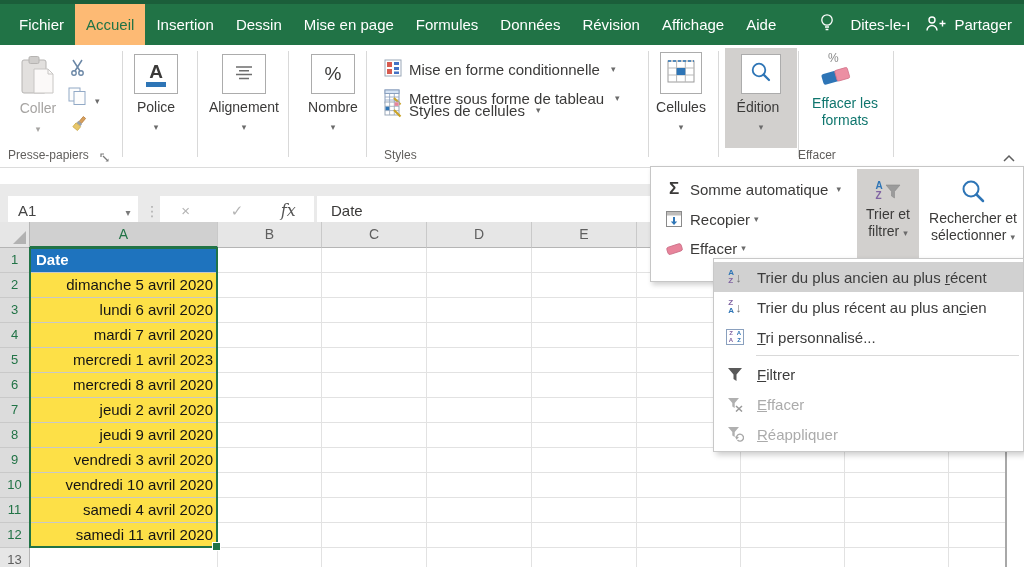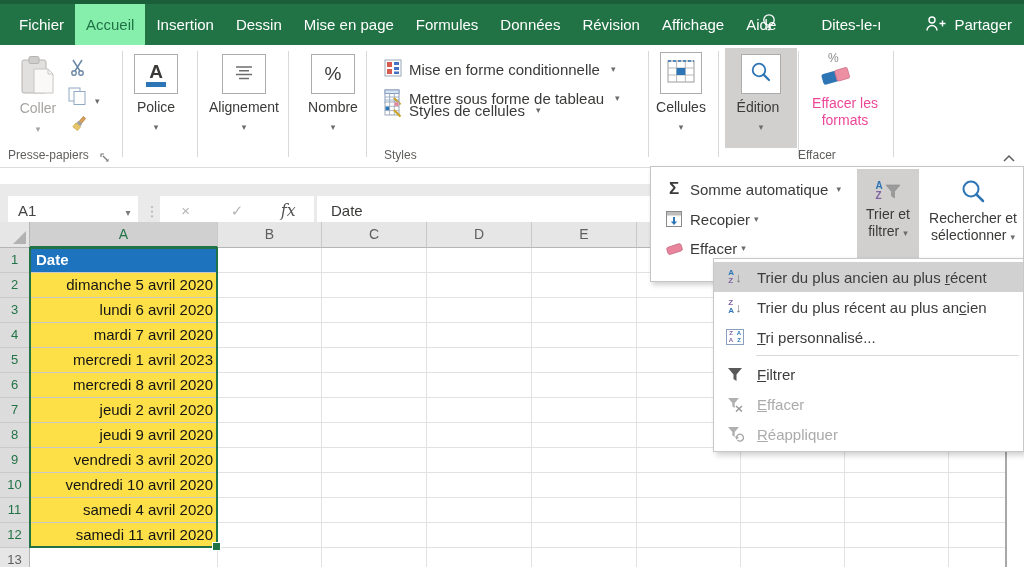--- a/index.html
+++ b/index.html
@@ -11,7 +11,7 @@
   .tabbar-top{position:absolute;left:0;top:0;width:1024px;height:4px;background:#1b5e3a;}
   .tabs{position:absolute;left:8px;top:4px;height:41px;display:flex;align-items:stretch;}
   .tab{padding:0 11px;color:#fff;font-size:15px;line-height:41px;white-space:nowrap;cursor:default;}
-  .tab.active{background:#86efac;color:#217346;}
+  .tab.active{background:#fdba74;color:#217346;}
   .tab-right{position:absolute;right:12px;top:4px;height:41px;display:flex;align-items:center;gap:15px;color:#fff;font-size:15px;}
   .tr-item{display:flex;align-items:center;gap:7px;margin-left:29px;}
 

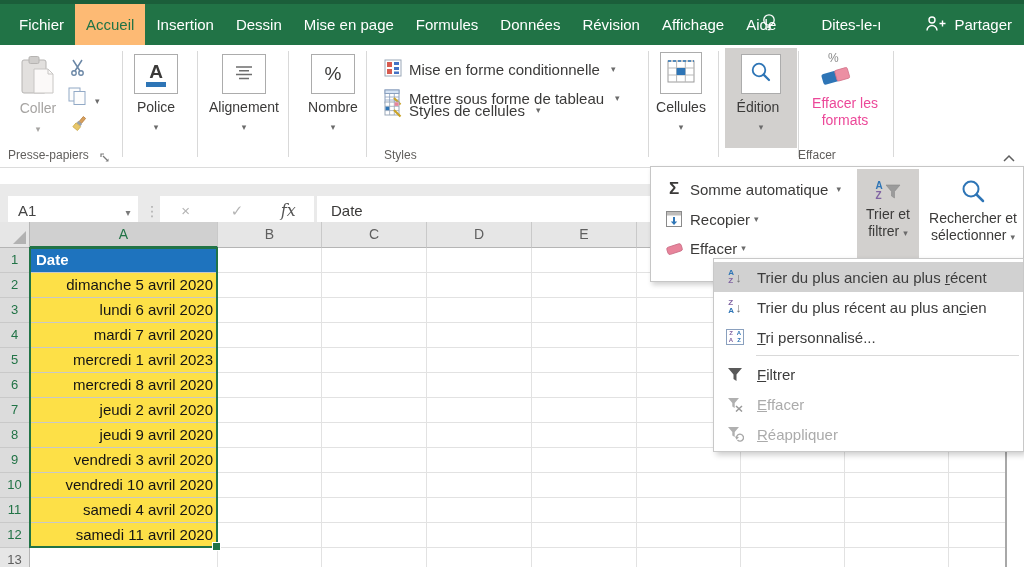--- a/index.html
+++ b/index.html
@@ -13,7 +13,7 @@
   .tab{padding:0 11px;color:#fff;font-size:15px;line-height:41px;white-space:nowrap;cursor:default;}
   .tab.active{background:#fdba74;color:#217346;}
   .tab-right{position:absolute;right:12px;top:4px;height:41px;display:flex;align-items:center;gap:15px;color:#fff;font-size:15px;}
-  .tr-item{display:flex;align-items:center;gap:7px;margin-left:29px;}
+  .tr-item{display:flex;align-items:center;gap:7px;}
 
   
   .ribbon{position:absolute;left:0;top:45px;width:1024px;height:123px;background:#fff;border-bottom:1px solid #dcdcdc;box-sizing:border-box;}

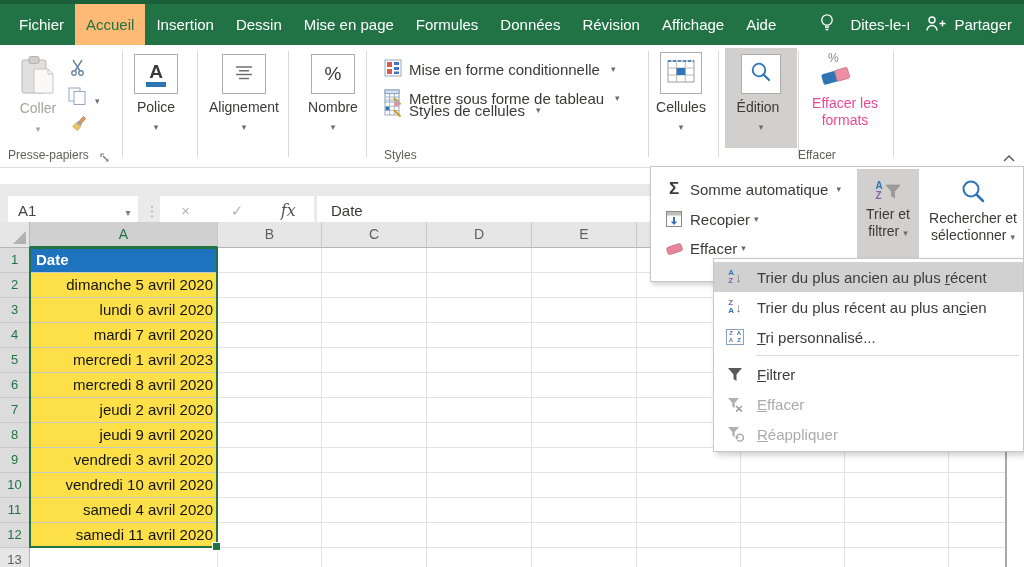--- a/index.html
+++ b/index.html
@@ -29,7 +29,7 @@
   .paste-caret::after{content:"▾";font-size:9px;color:#a6a4a2;}
   .style-row{position:absolute;left:384px;height:22px;display:flex;align-items:center;gap:7px;font-size:15px;color:#3b3a39;white-space:nowrap;}
   .edit-hl{position:absolute;left:725px;top:3px;width:72px;height:100px;background:#d2d0ce;}
-  .two-line{position:absolute;left:798px;width:94px;text-align:center;font-size:14px;color:#ec4899;line-height:17px;}
+  .two-line{position:absolute;left:798px;width:94px;text-align:center;font-size:14px;color:#0f766e;line-height:17px;}
   .chevron{position:absolute;left:1002px;top:104px;}
 
   

